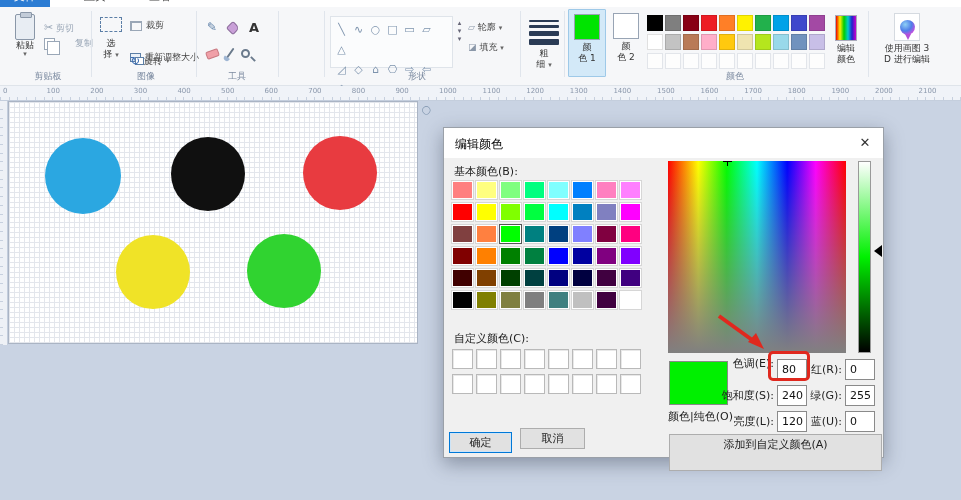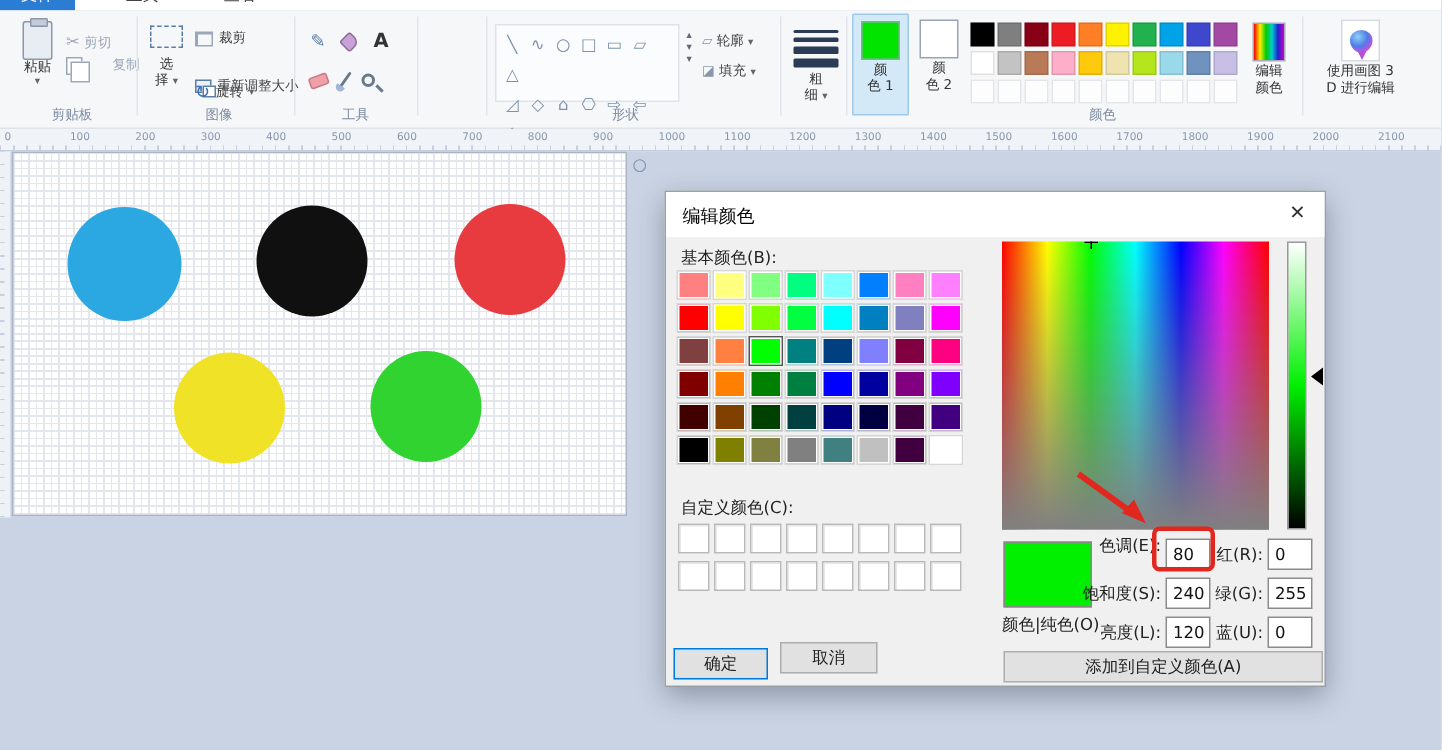--- a/index.html
+++ b/index.html
@@ -370,7 +370,7 @@
         <div class="fld-label" style="top: 286px; left: 362px; width: 36px;">蓝(U):</div>
         <div class="fld-input" style="top: 283px; left: 401px;">0</div>
       </div>
-    <div class="dbtn" style="left:225px;top:306px;width:213px;height:21px;line-height:19px;">添加到自定义颜色(A)</div>
+    <div class="dbtn" style="left:225px;top:306px;width:213px;height:37px;line-height:19px;">添加到自定义颜色(A)</div>
   </div>
 
   <svg id="anno-arrow" width="961" height="500" viewBox="0 0 961 500">

